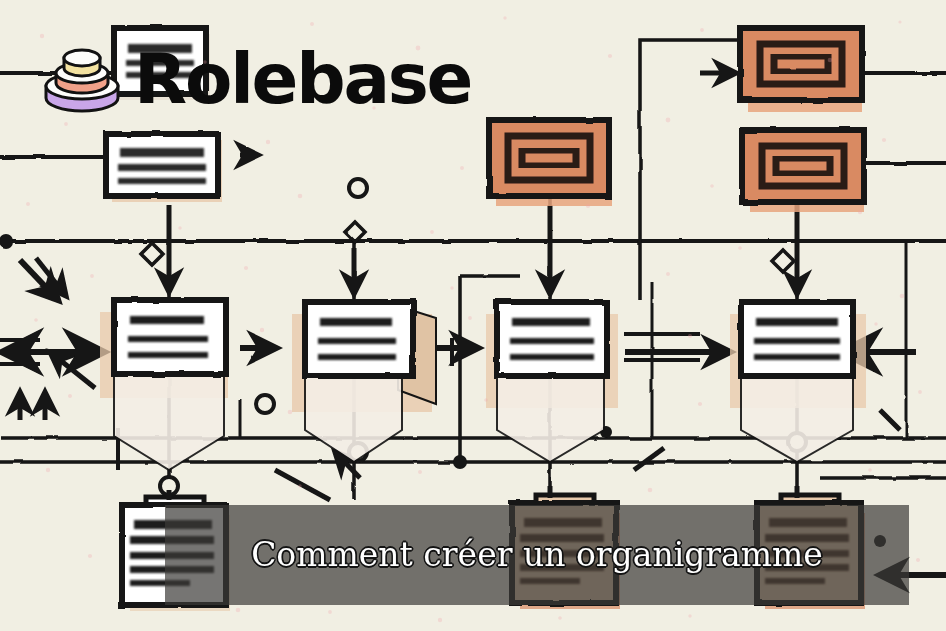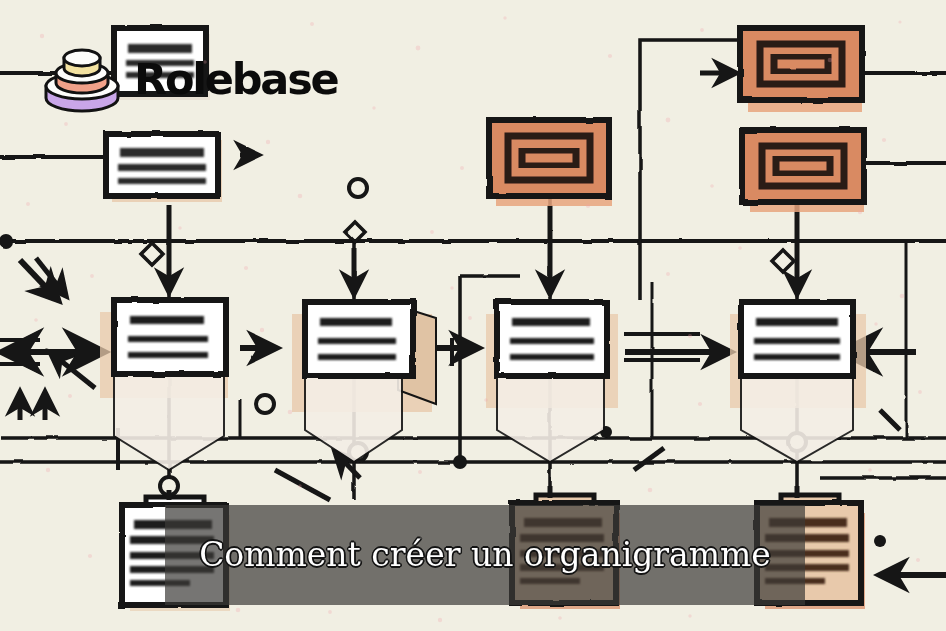--- a/index.html
+++ b/index.html
@@ -40,7 +40,7 @@
   #logo-word{
     font-family:"DejaVu Sans", sans-serif;
     font-weight:700;
-    font-size:43px;
+    font-size:69px;
     letter-spacing:-2.2px;
     color:#0b0b0b;
     line-height:1;

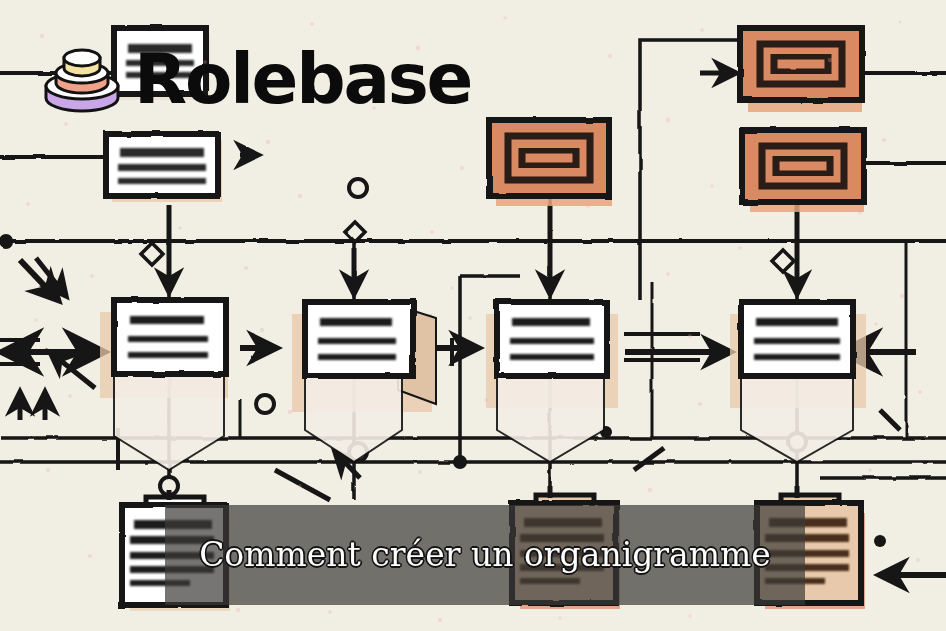--- a/index.html
+++ b/index.html
@@ -52,7 +52,7 @@
   #caption-band{
     position:absolute;
     left:165px;top:505px;
-    width:640px;height:100px;
+    width:744px;height:100px;
     background:rgba(60,58,55,.70);
     z-index:50;
     display:flex;

